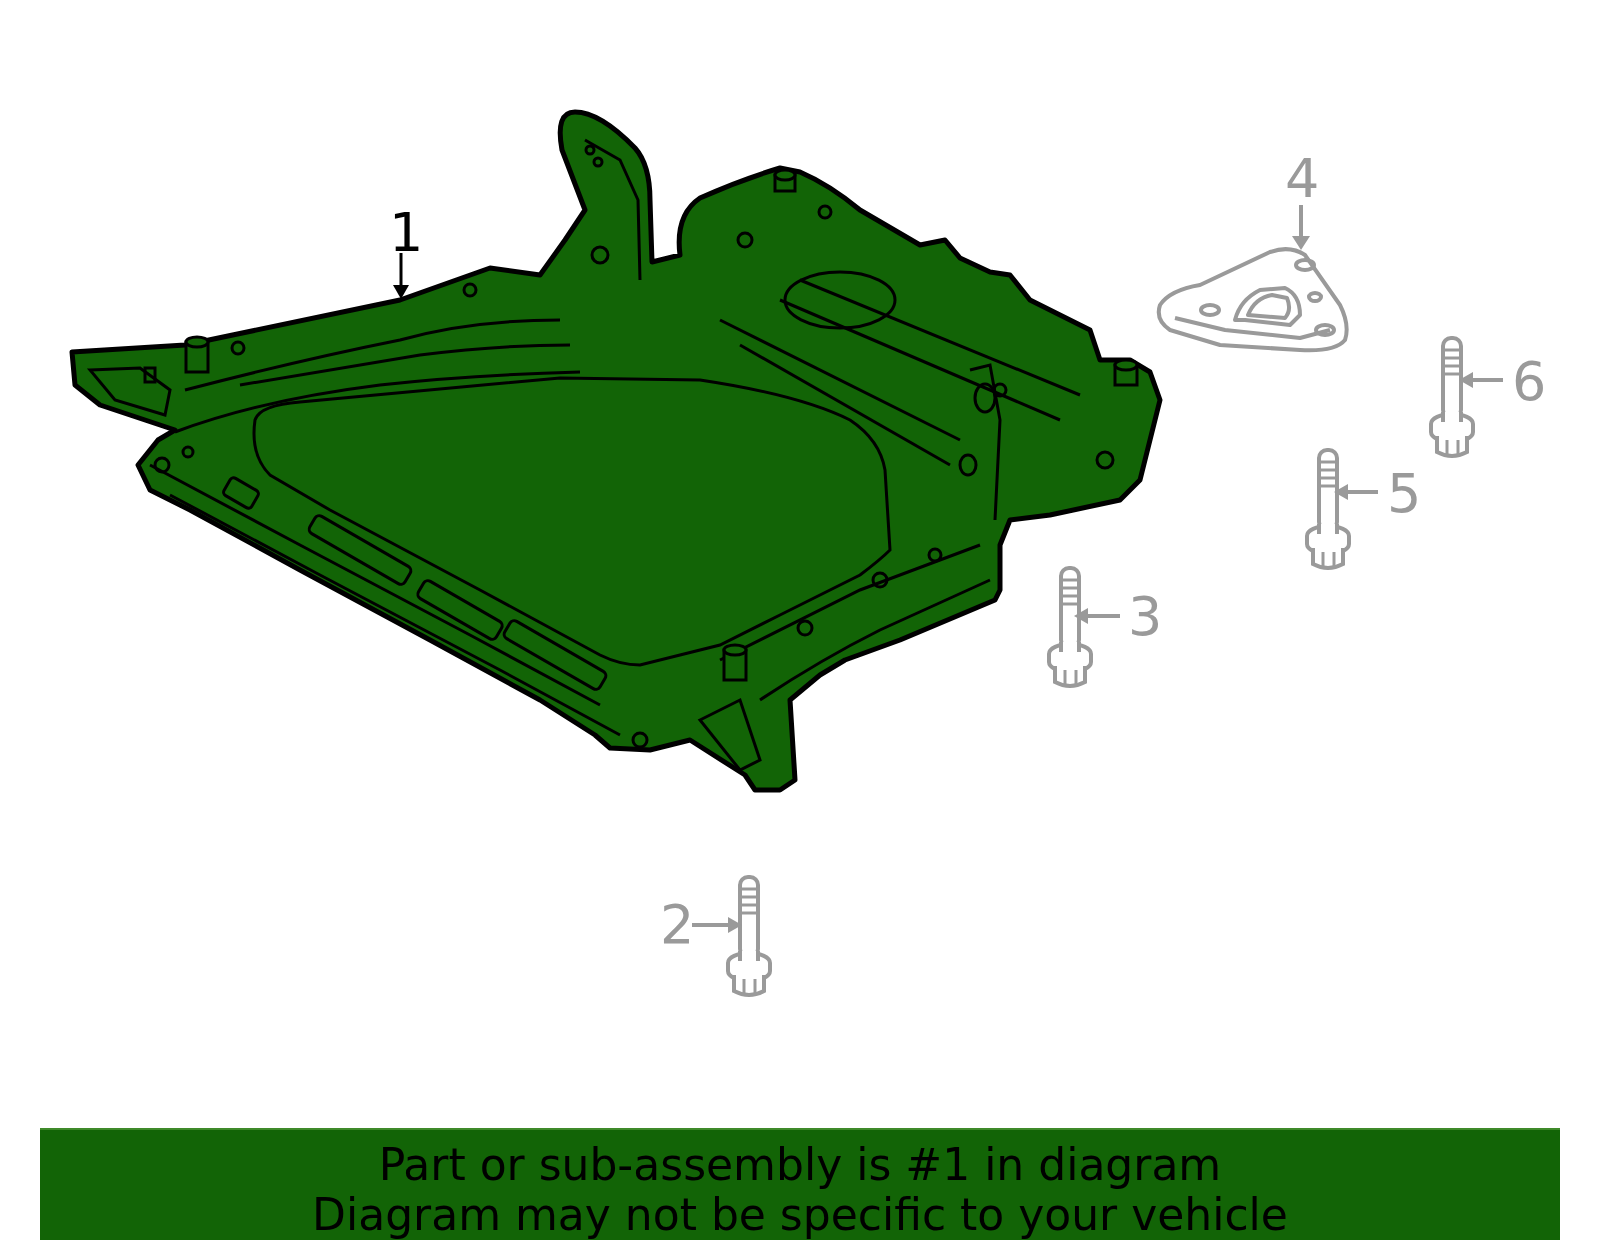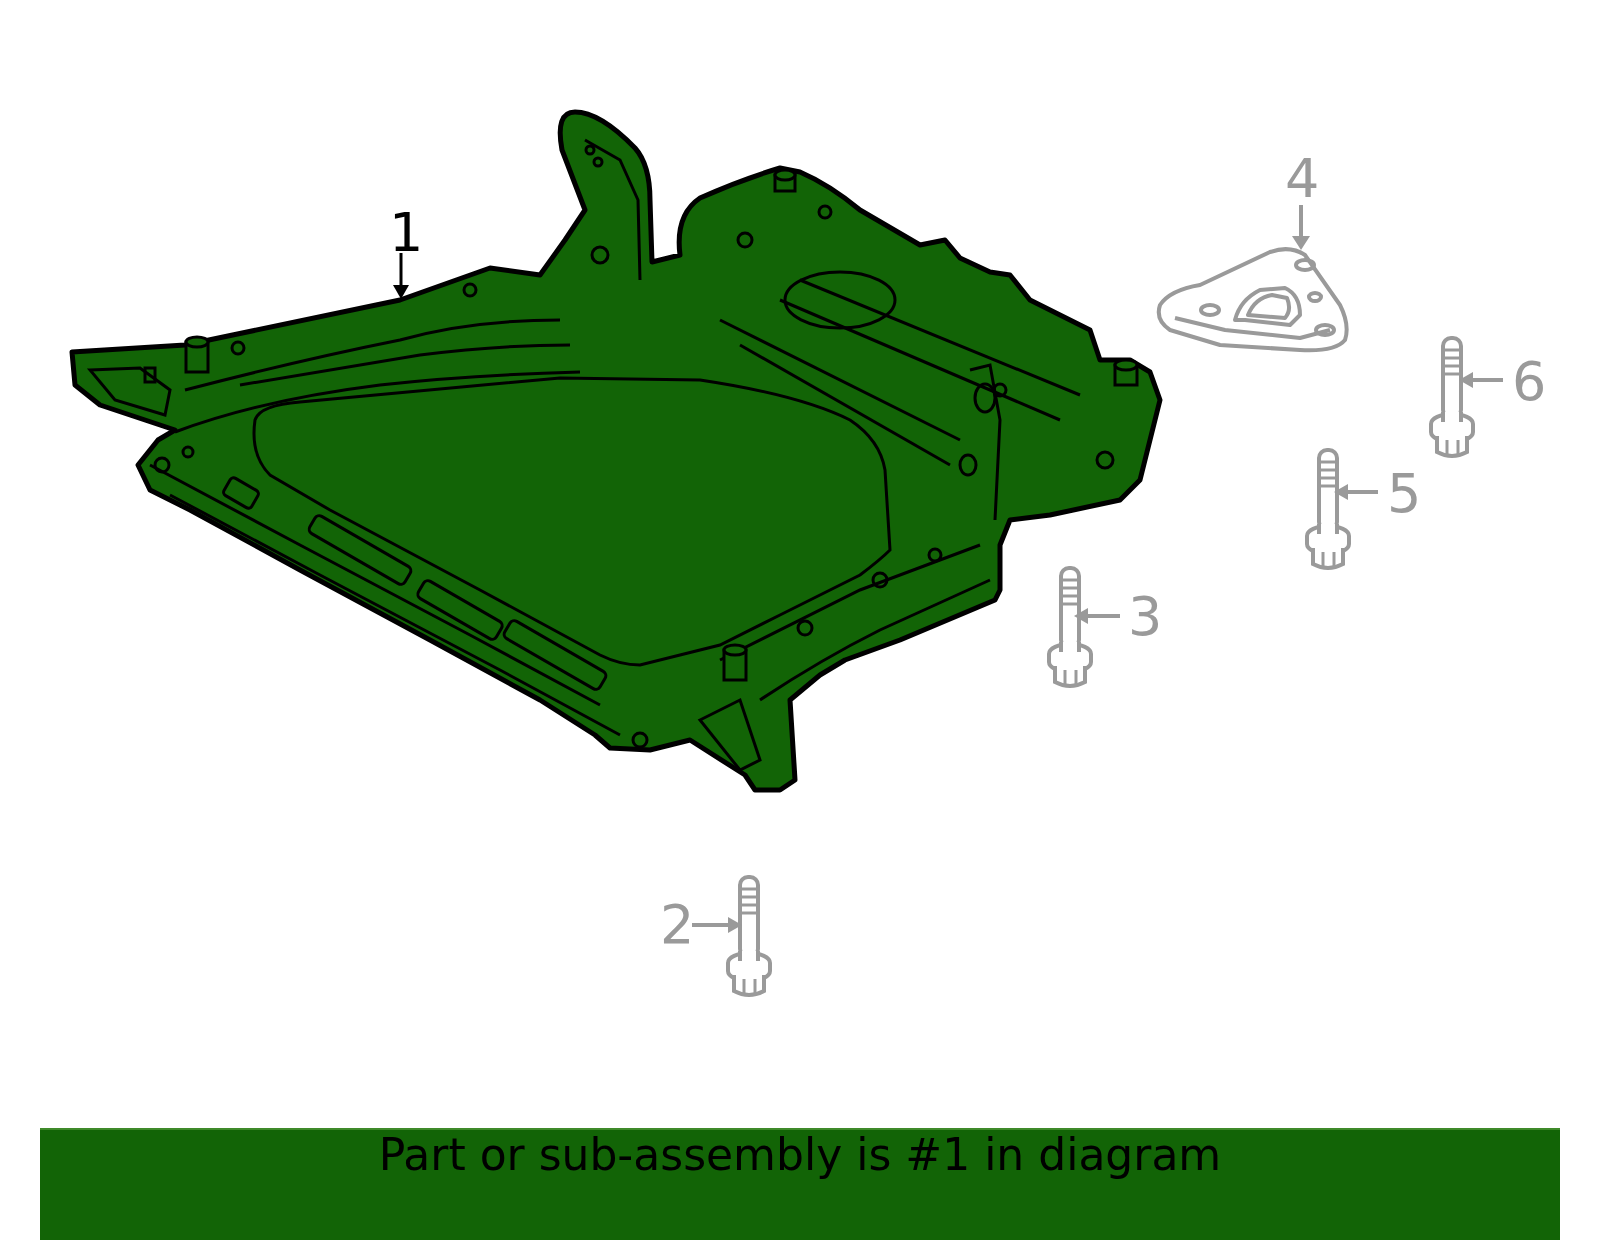--- a/index.html
+++ b/index.html
@@ -11,7 +11,7 @@
     .callout.other { color: #9a9a9a; }
     .banner { position: absolute; left: 40px; top: 1128px; width: 1520px; height: 112px;
               background: #126406; border-top: 2px solid #3f8a2a; box-sizing: border-box;
-              display: flex; flex-direction: column; align-items: center; justify-content: space-between; }
+              display: flex; flex-direction: column; align-items: center; justify-content: flex-end; }
     .banner span { color: #000000; font-size: 44px; line-height: 50px; font-family: "DejaVu Sans", sans-serif; }
   </style>
 </head>

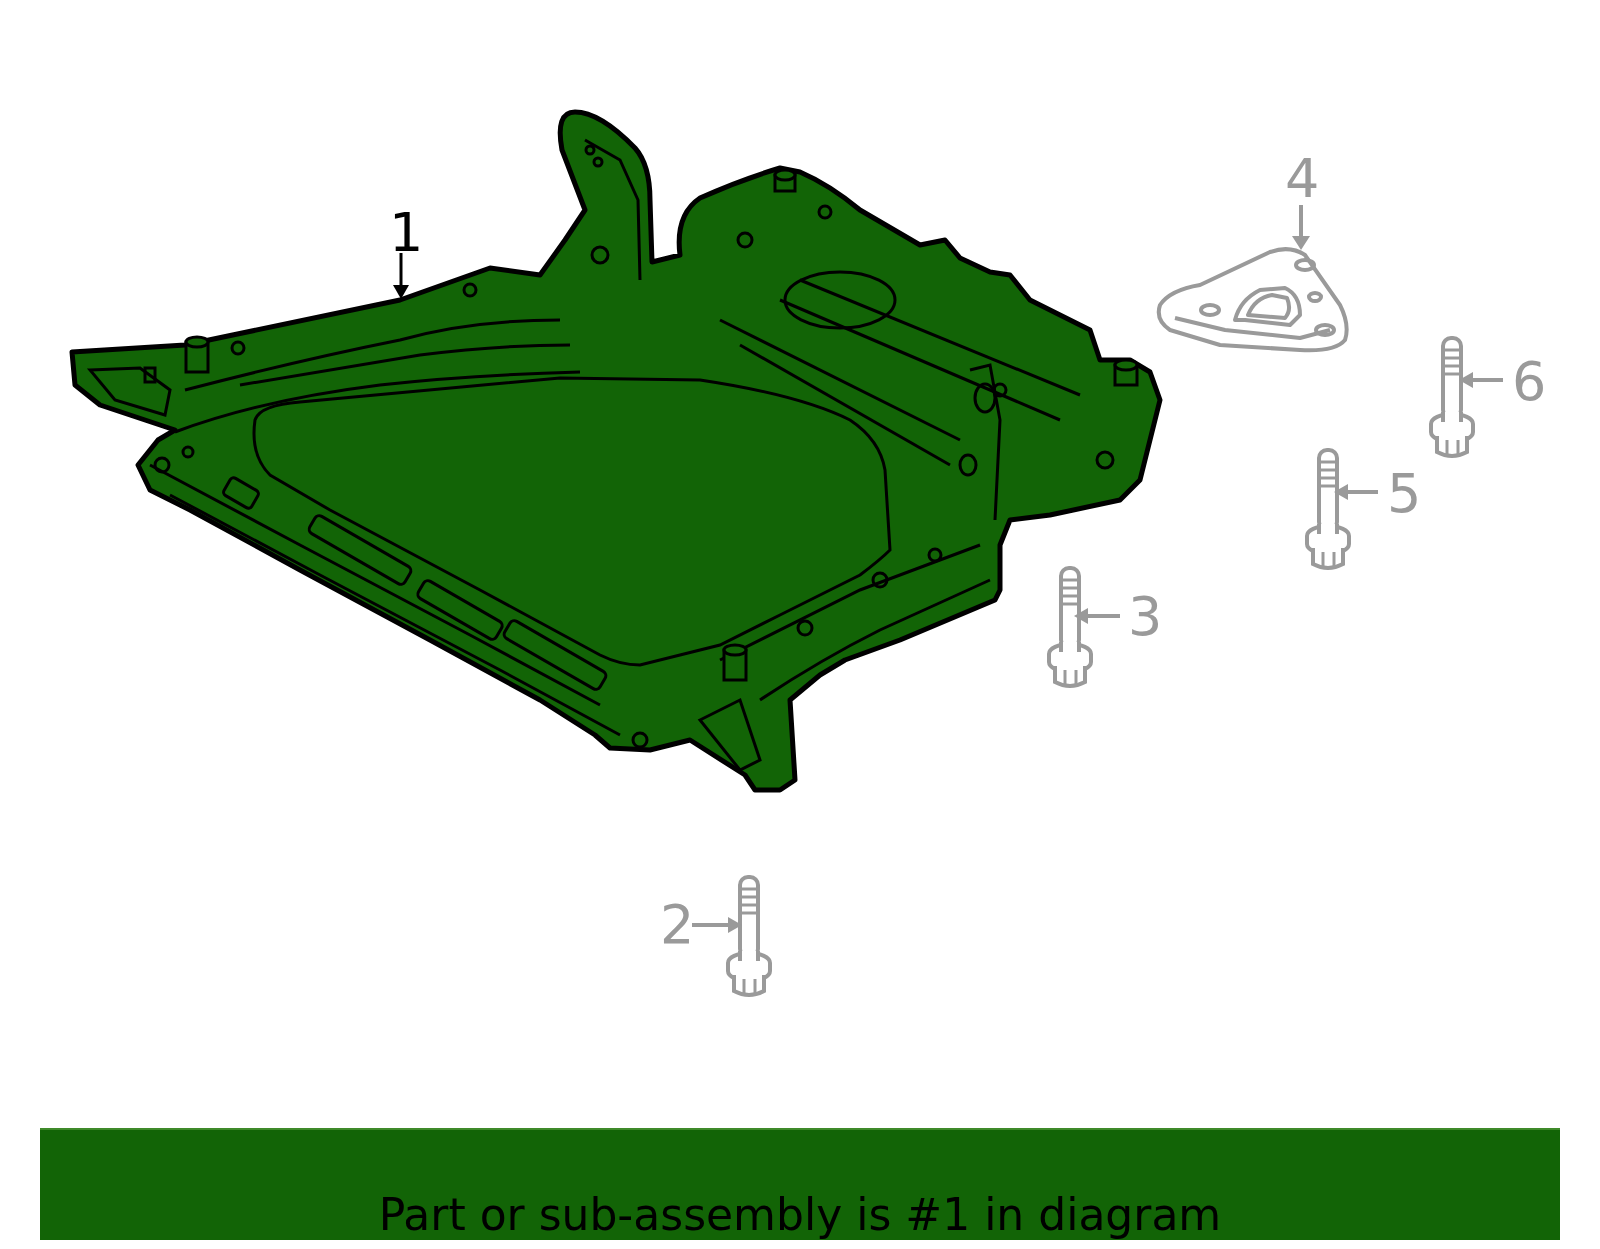--- a/index.html
+++ b/index.html
@@ -171,6 +171,7 @@
 
 <div class="banner">
   <span>Part or sub-assembly is #1 in diagram</span>
+  <span>Diagram may not be specific to your vehicle</span>
 </div>
 
 </body></html>

